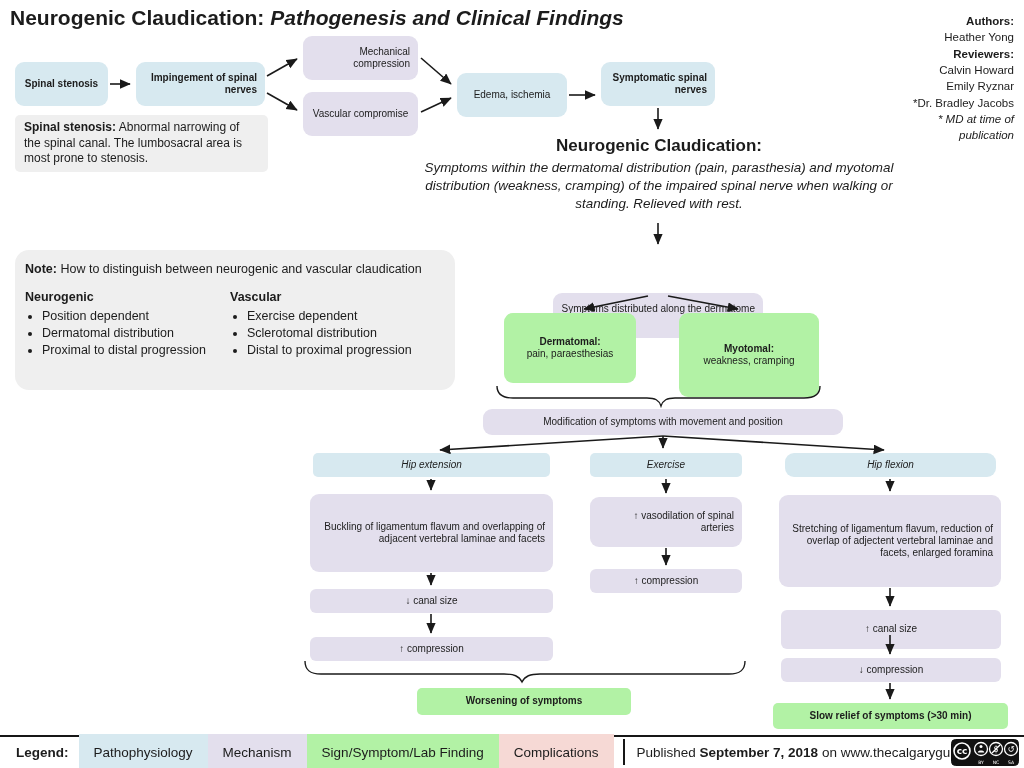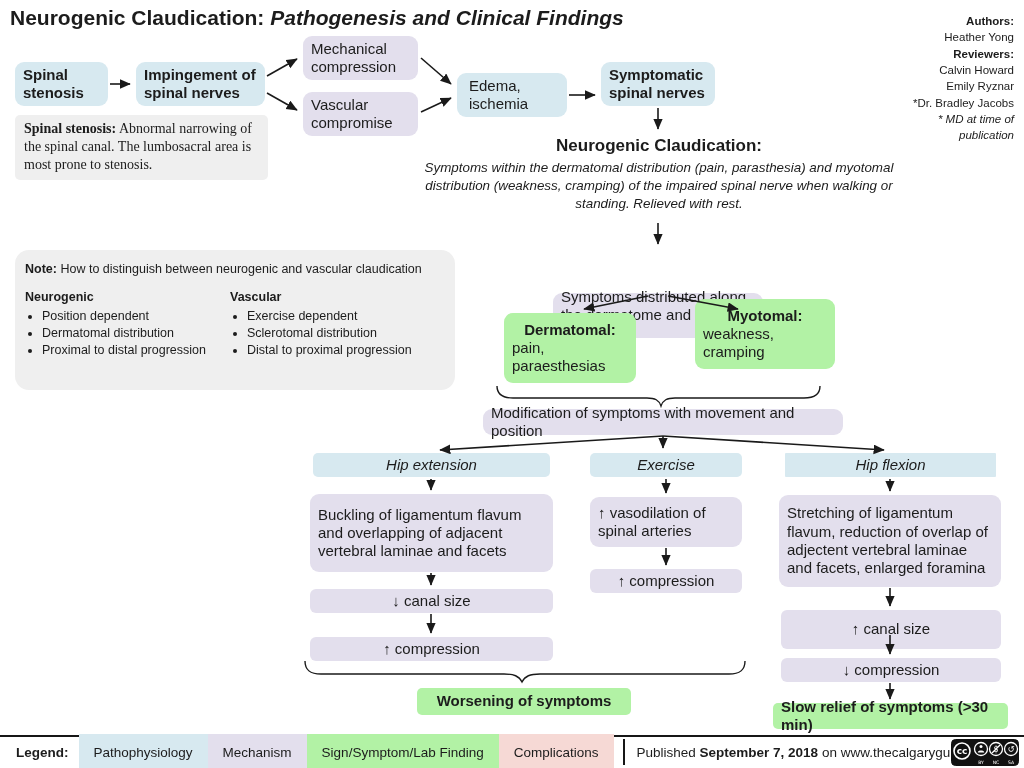--- a/index.html
+++ b/index.html
@@ -6,7 +6,7 @@
   #canvas{position:relative;width:1024px;height:768px;background:#ffffff;overflow:hidden;
           font-family:"Liberation Sans","DejaVu Sans",sans-serif;color:#1c1c1c;}
   .box{position:absolute;display:flex;flex-direction:column;align-items:center;justify-content:center;
-       text-align:left;border-radius:9px;font-size:15px;line-height:1.22;padding:2px 8px;box-sizing:border-box;}
+       text-align:right;border-radius:9px;font-size:10px;line-height:1.22;padding:2px 8px;box-sizing:border-box;}
   .blue{background:#d7e9f0;}
   .lav{background:#e3dfed;}
   .green{background:#b2f2a5;}

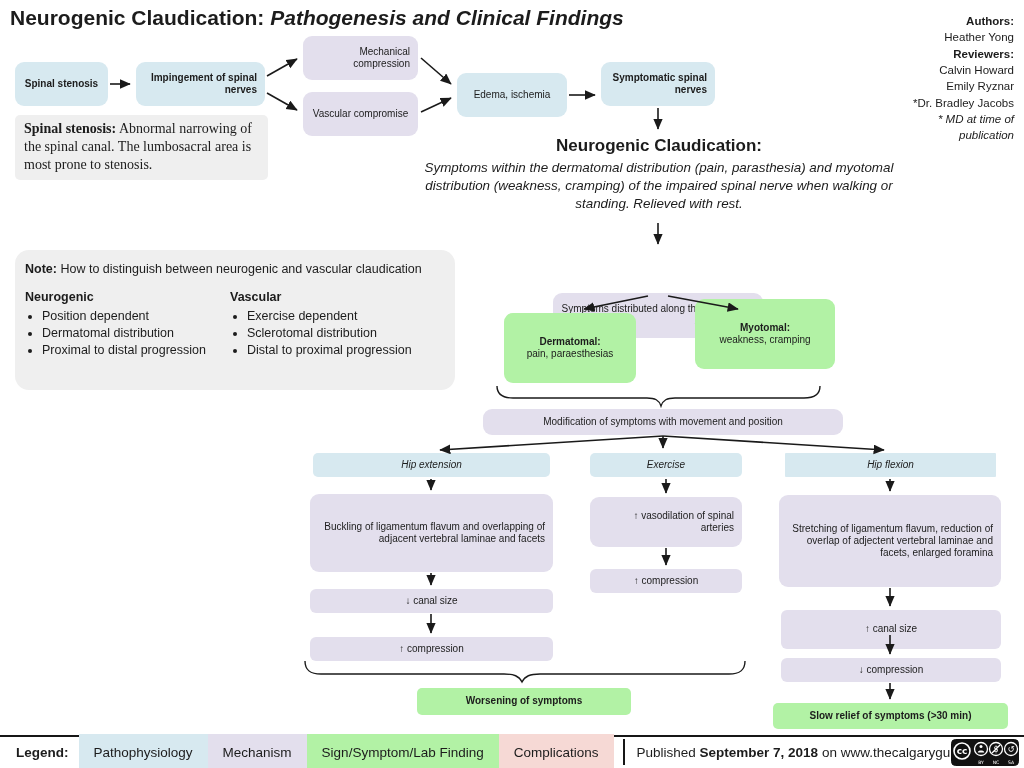--- a/index.html
+++ b/index.html
@@ -17,7 +17,7 @@
   #credits{position:absolute;right:10px;top:13px;width:130px;text-align:right;font-size:11.5px;line-height:1.42;}
   #credits .ital{font-style:italic;}
   #stenosis-note{position:absolute;left:15px;top:115px;width:253px;background:#efefef;border-radius:5px;
-       padding:5px 9px;font-size:14px;line-height:1.3;box-sizing:border-box;text-align:left;font-family:Liberation Serif, serif;}
+       padding:5px 9px;font-size:12px;line-height:1.3;box-sizing:border-box;text-align:left;}
   #nc-block{position:absolute;left:400px;top:136px;width:518px;text-align:center;}
   #nc-heading{font-size:17px;font-weight:bold;margin-bottom:3px;}
   #nc-desc{font-size:13.4px;font-style:italic;line-height:1.35;}

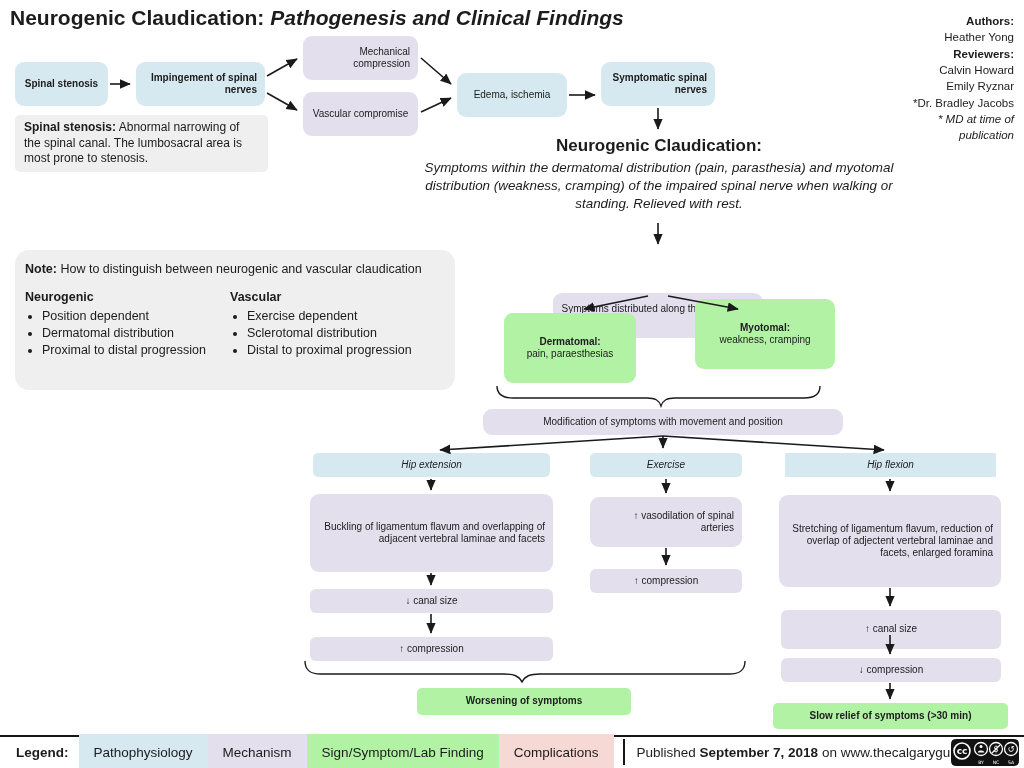--- a/index.html
+++ b/index.html
@@ -109,7 +109,7 @@
     <span class="gtitle">Dermatomal:</span>
     <span>pain, paraesthesias</span>
   </div>
-  <div class="box green" style="left:679px;top:299px;width:140px;height:70px;margin-left:16px;">
+  <div class="box green" style="left:679px;top:313px;width:140px;height:84px;">
     <span class="gtitle">Myotomal:</span>
     <span>weakness, cramping</span>
   </div>

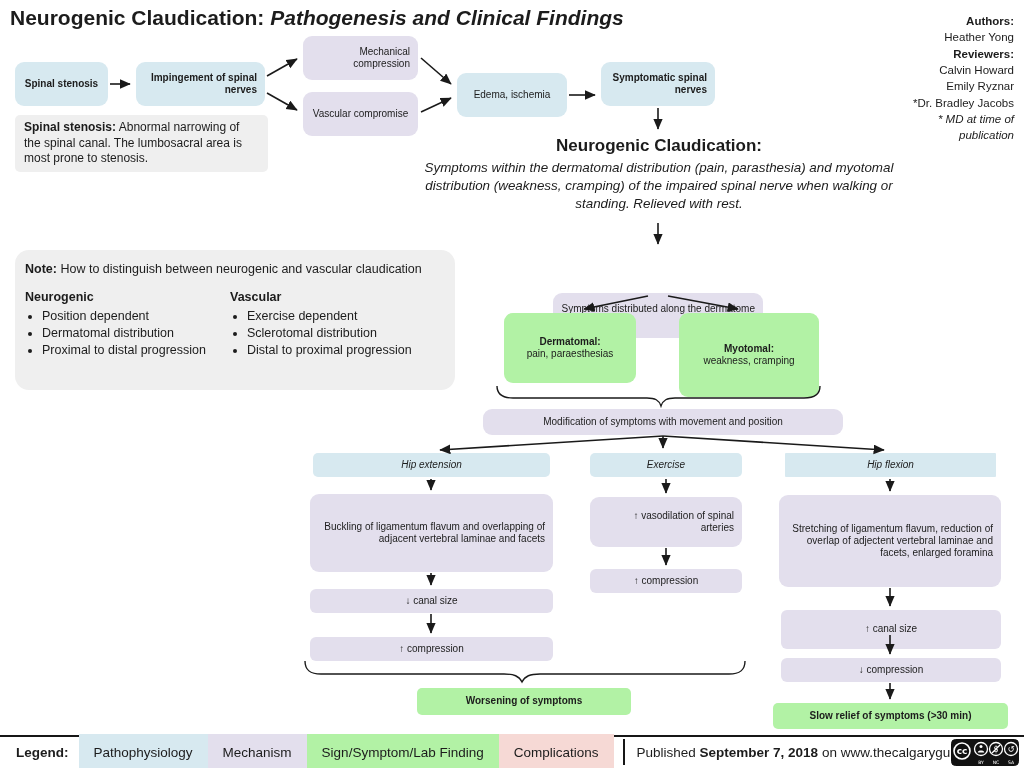--- a/index.html
+++ b/index.html
@@ -118,7 +118,7 @@
 
   <div class="box blue ital" style="left:313px;top:453px;width:237px;height:24px;border-radius:5px;">Hip extension</div>
   <div class="box blue ital" style="left:590px;top:453px;width:152px;height:24px;border-radius:5px;">Exercise</div>
-  <div class="box blue ital" style="left:785px;top:453px;width:211px;height:24px;border-radius:1px;">Hip flexion</div>
+  <div class="box blue ital" style="left:785px;top:453px;width:211px;height:24px;border-radius:9px;">Hip flexion</div>
 
   <div class="box lav" style="left:310px;top:494px;width:243px;height:78px;">Buckling of ligamentum flavum and overlapping of adjacent vertebral laminae and facets</div>
   <div class="box lav" style="left:310px;top:589px;width:243px;height:24px;border-radius:6px;">↓ canal size</div>

